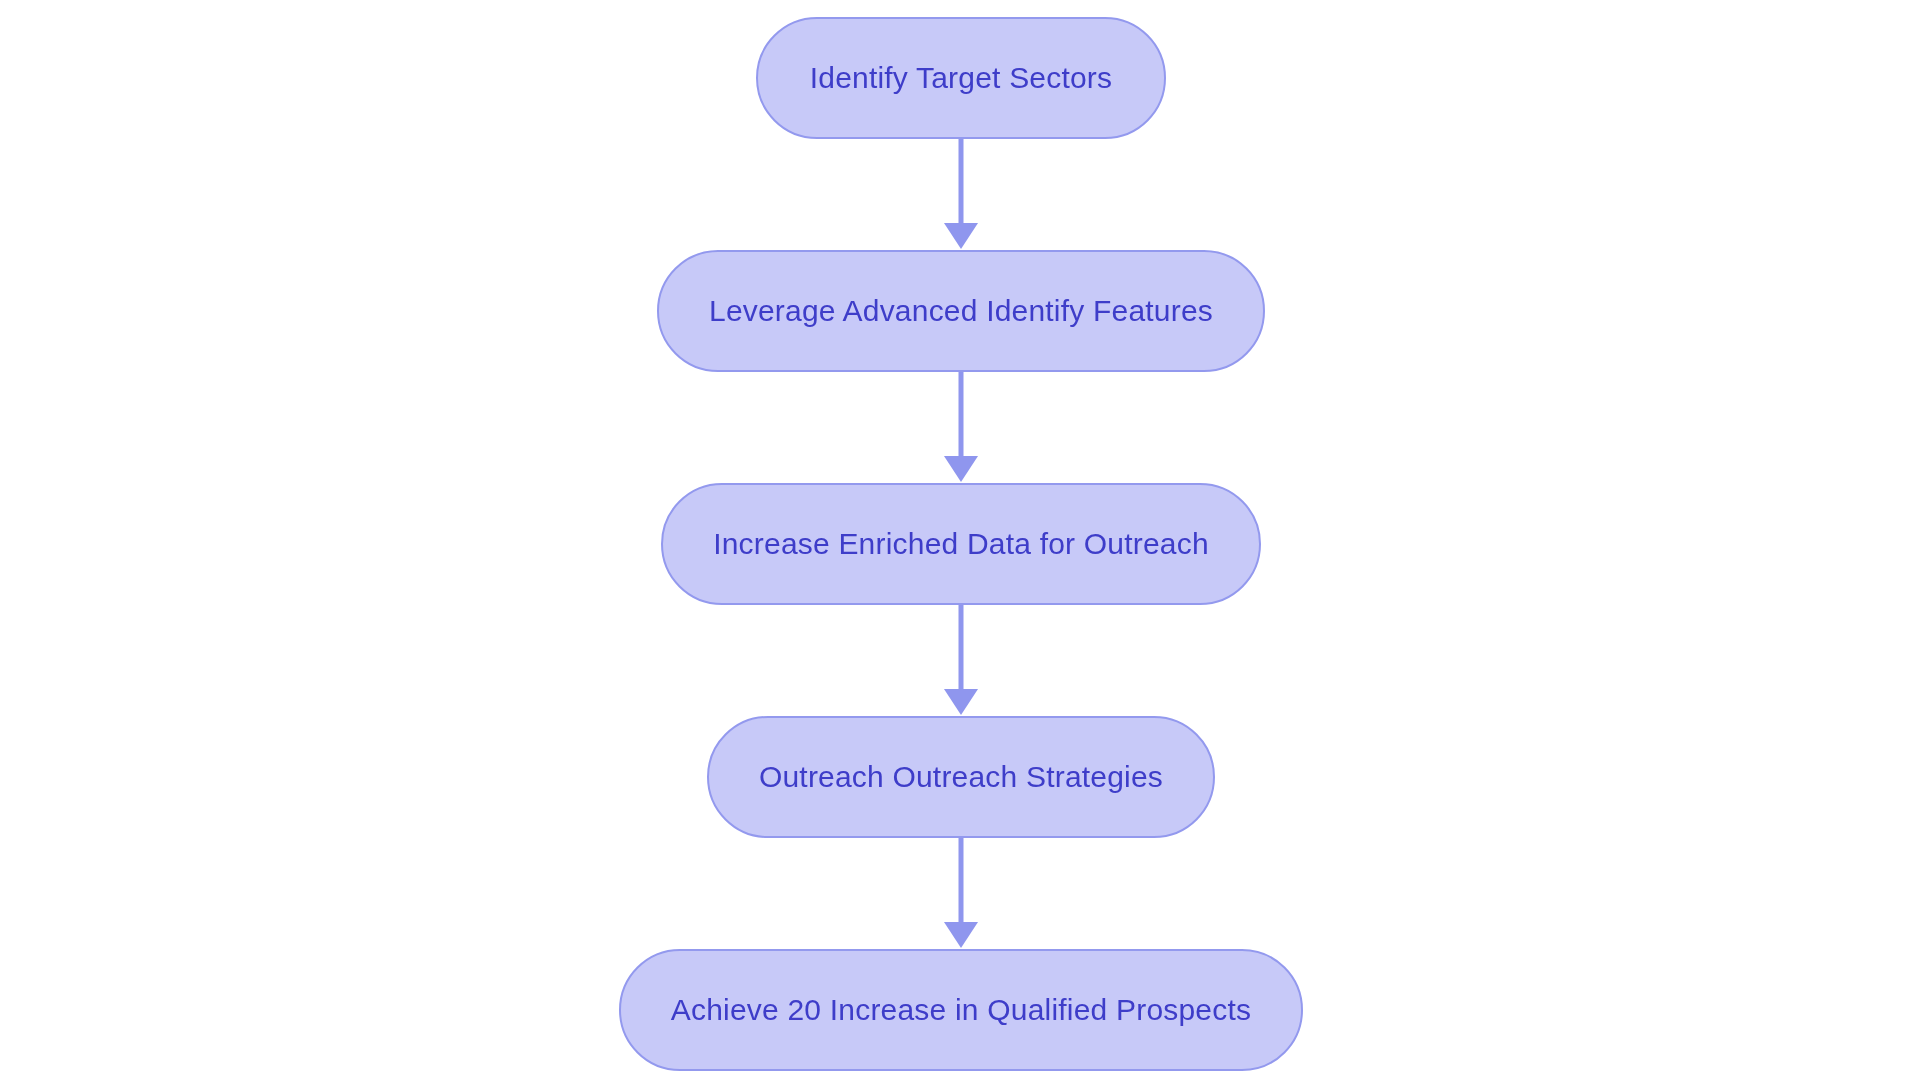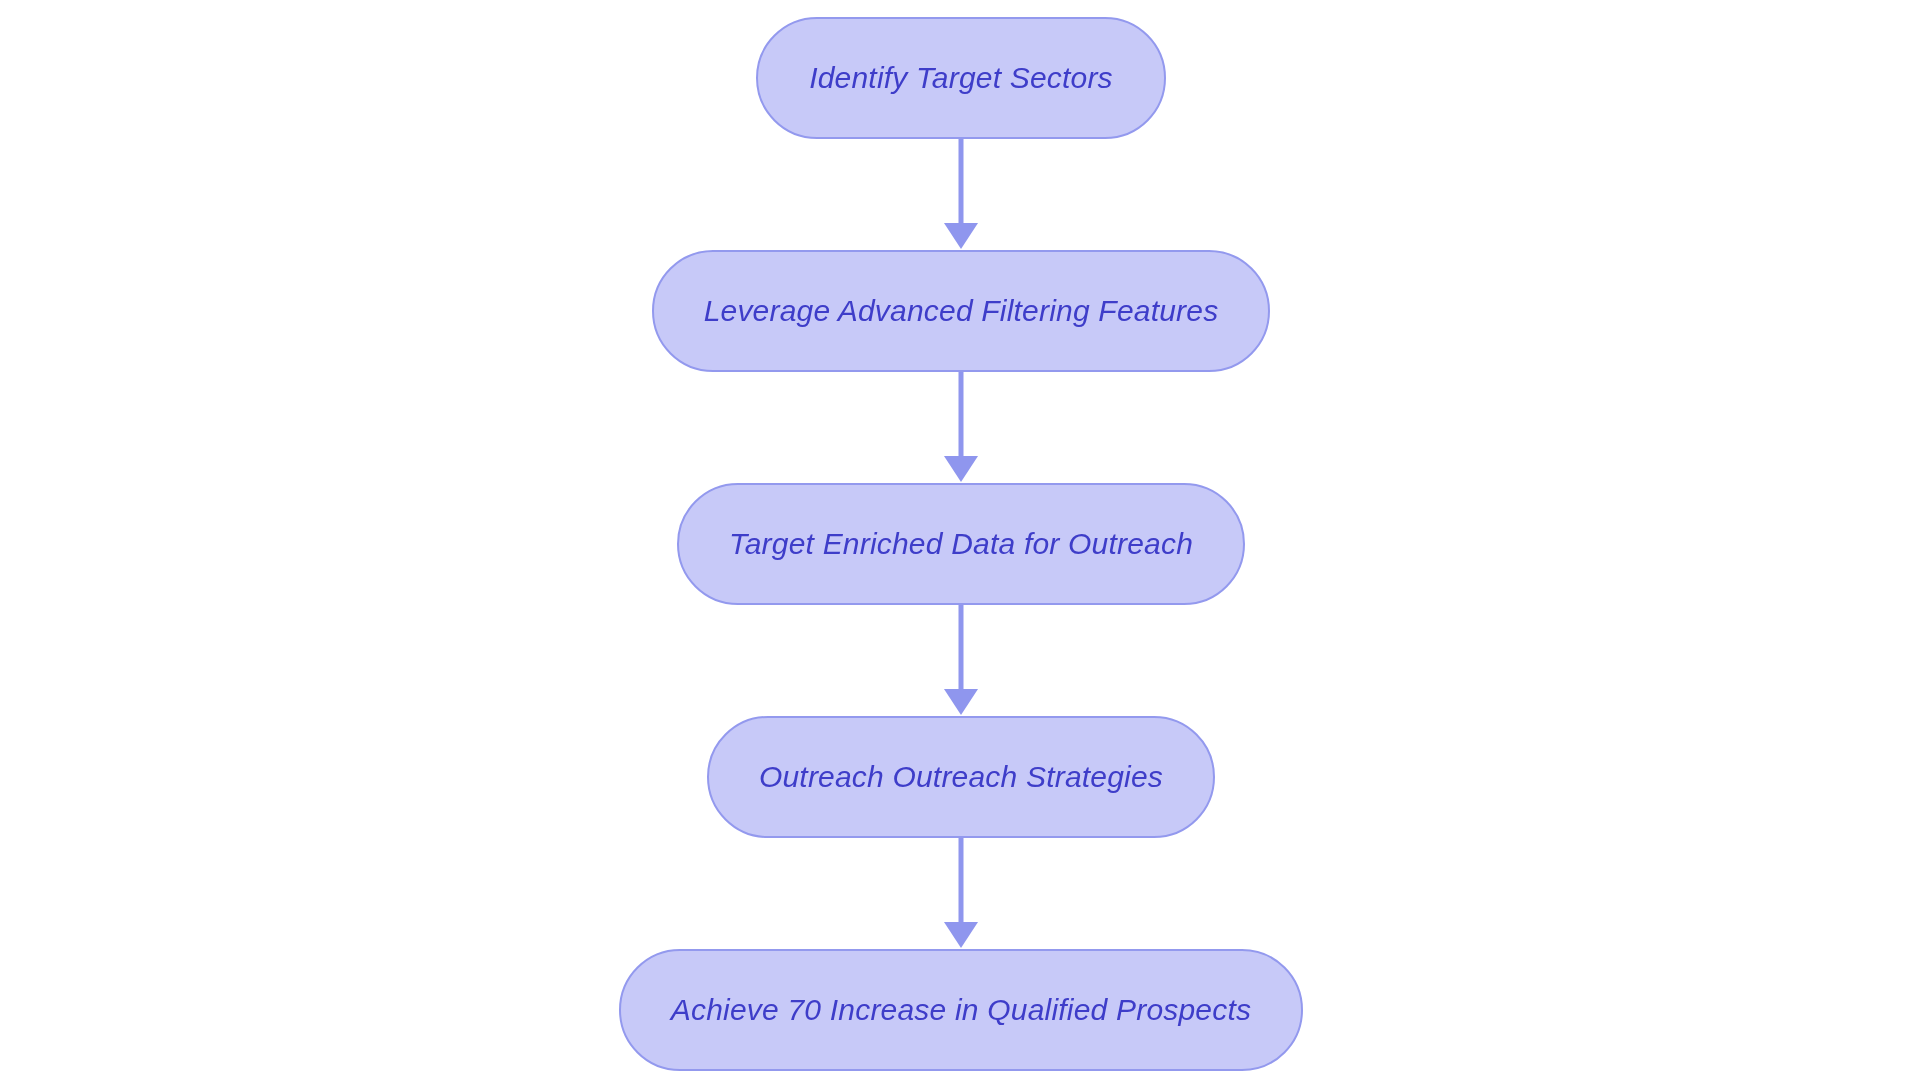--- a/index.html
+++ b/index.html
@@ -20,7 +20,6 @@
     height: 1083px;
     background: var(--background);
     overflow: hidden;
-    font-style: italic;
   }
   .flow-column {
     position: absolute;

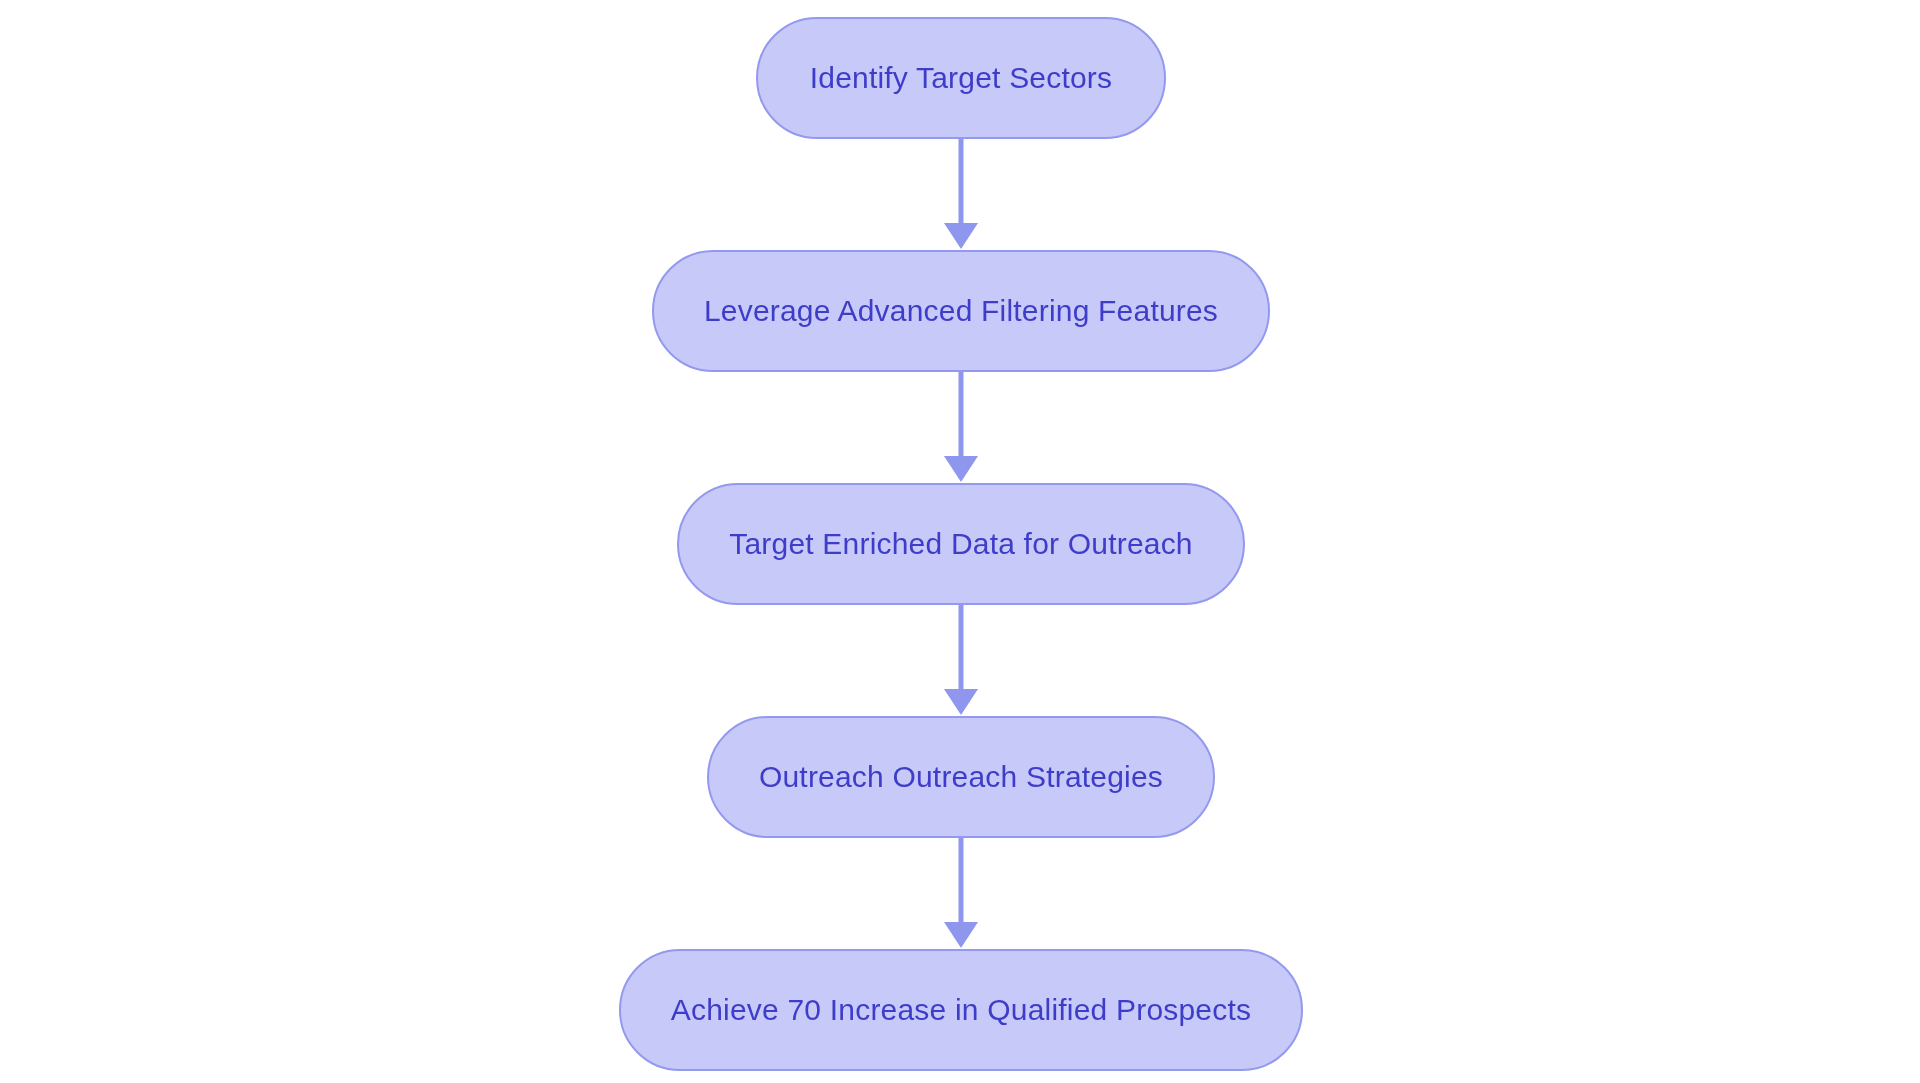--- a/index.html
+++ b/index.html
@@ -77,7 +77,7 @@
     </div>
 
     <div class="flow-node">
-      <span>Leverage Advanced Filtering Features</span>
+      <span>Leverage Advanced Identify Features</span>
     </div>
 
     <div class="flow-connector">

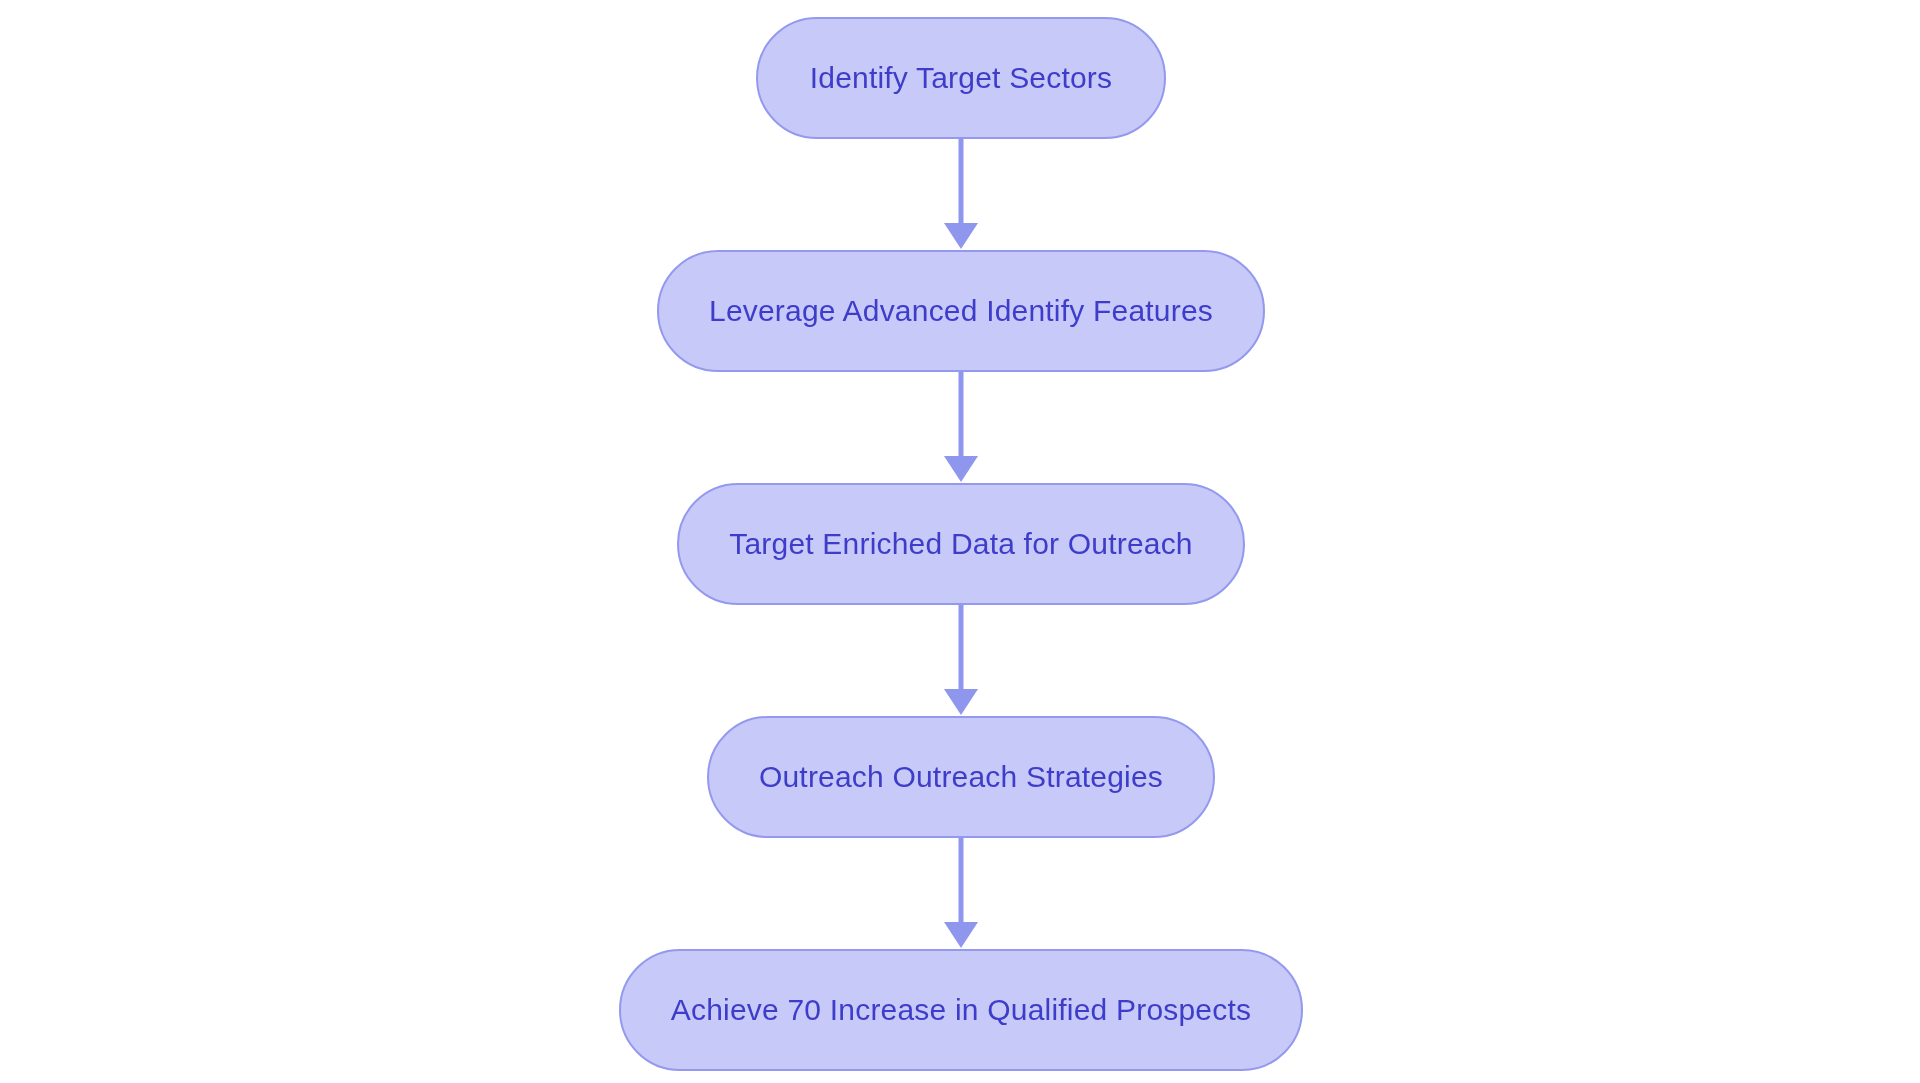--- a/index.html
+++ b/index.html
@@ -90,7 +90,7 @@
     </div>
 
     <div class="flow-node">
-      <span>Target Enriched Data for Outreach</span>
+      <span>Increase Enriched Data for Outreach</span>
     </div>
 
     <div class="flow-connector">

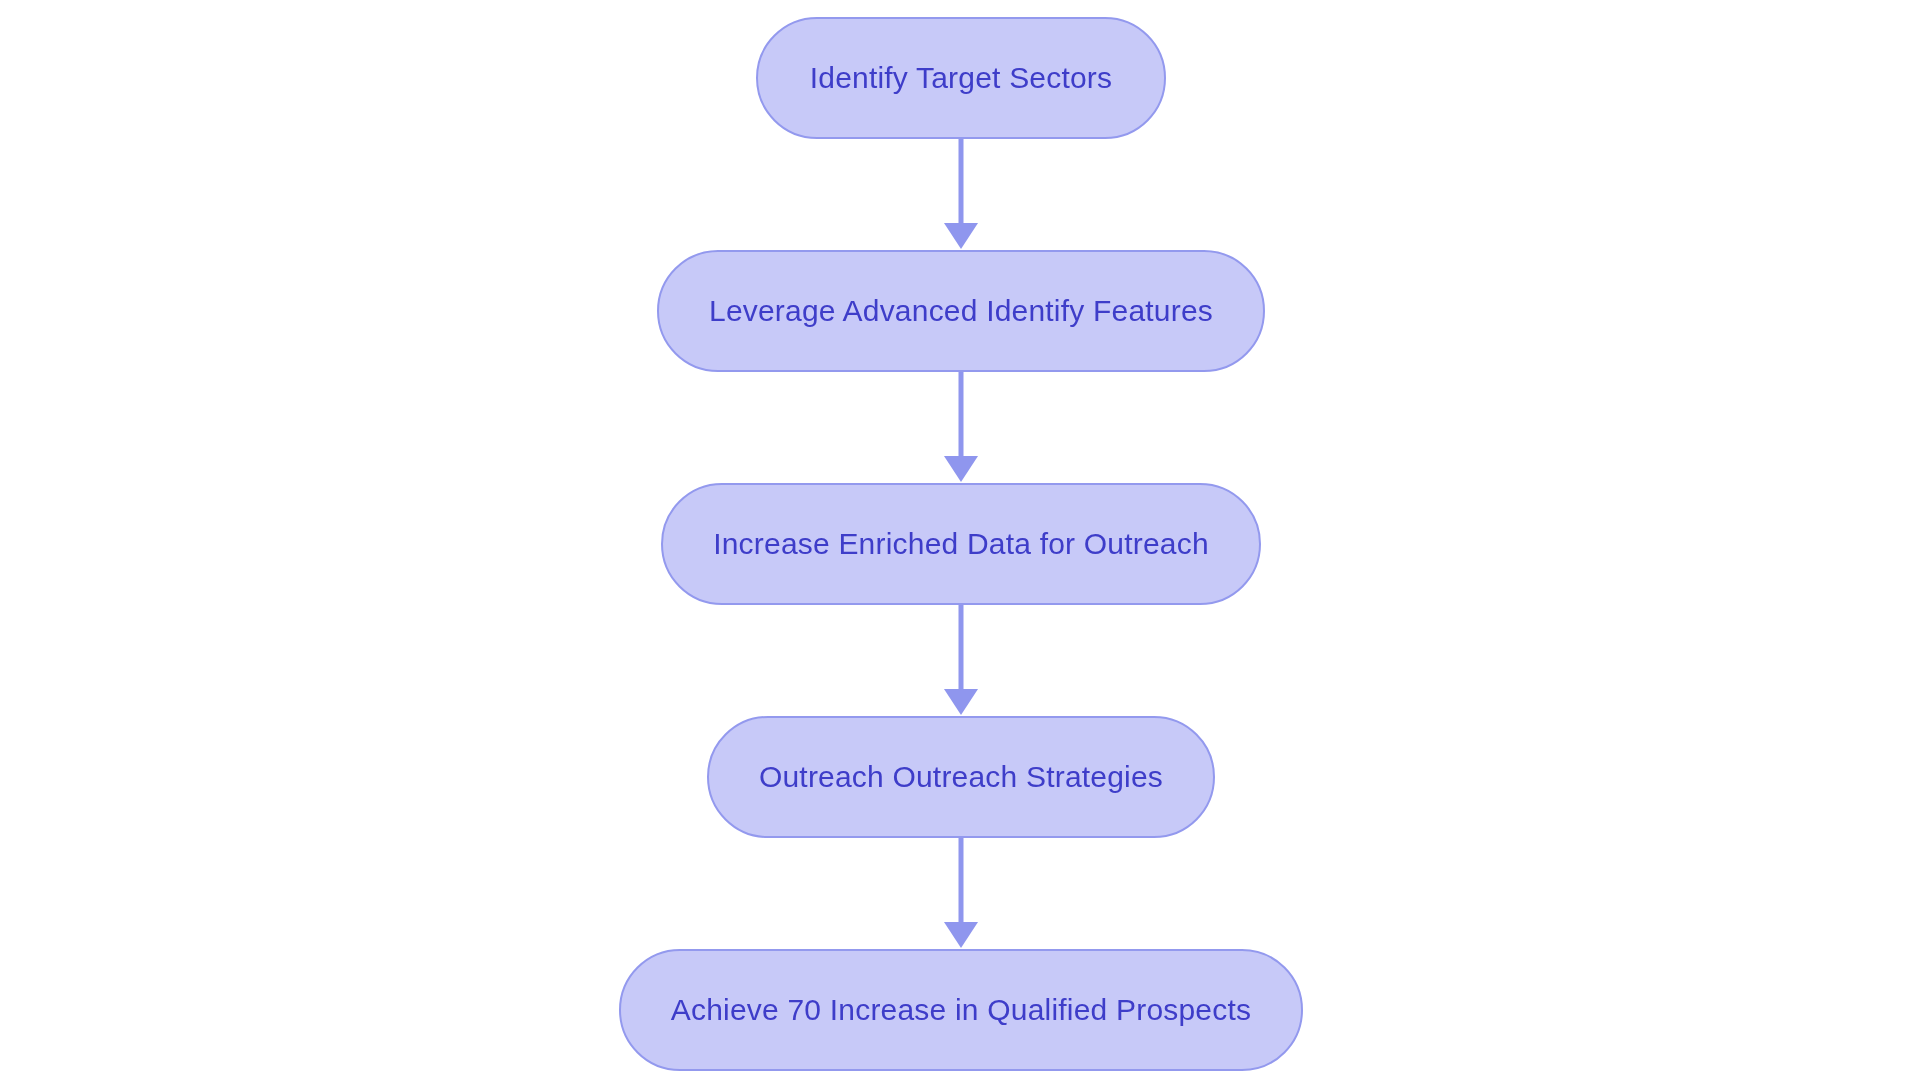--- a/index.html
+++ b/index.html
@@ -116,7 +116,7 @@
     </div>
 
     <div class="flow-node">
-      <span>Achieve 70 Increase in Qualified Prospects</span>
+      <span>Achieve 20 Increase in Qualified Prospects</span>
     </div>
 
   </div>

